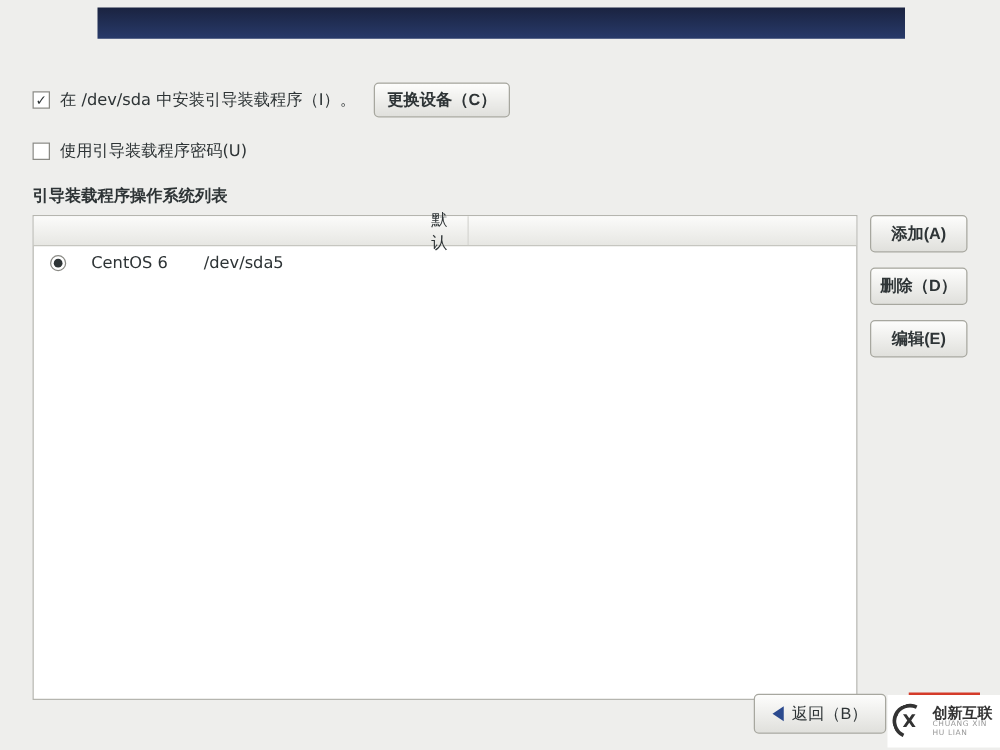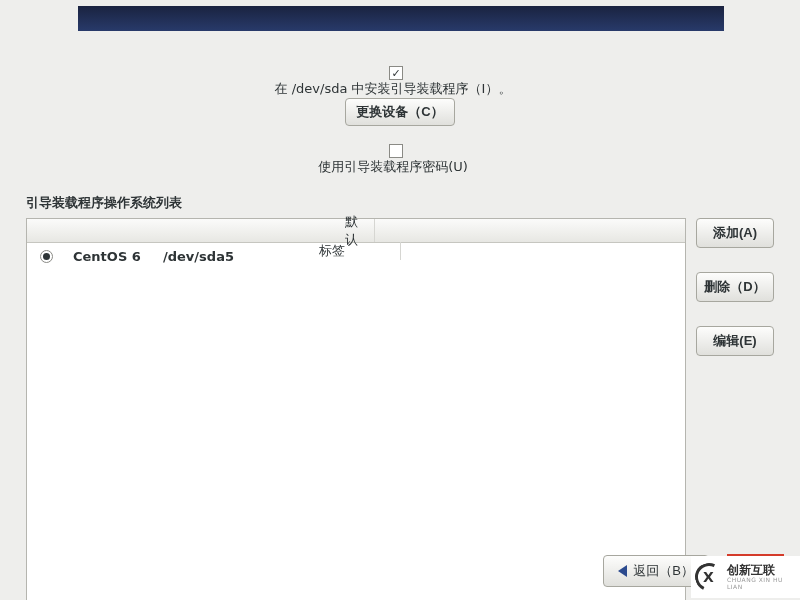--- a/index.html
+++ b/index.html
@@ -31,7 +31,6 @@
       display: flex;
       align-items: center;
       margin-bottom: 18px;
-      flex-direction: column;
     }
     .checkbox {
       width: 14px;

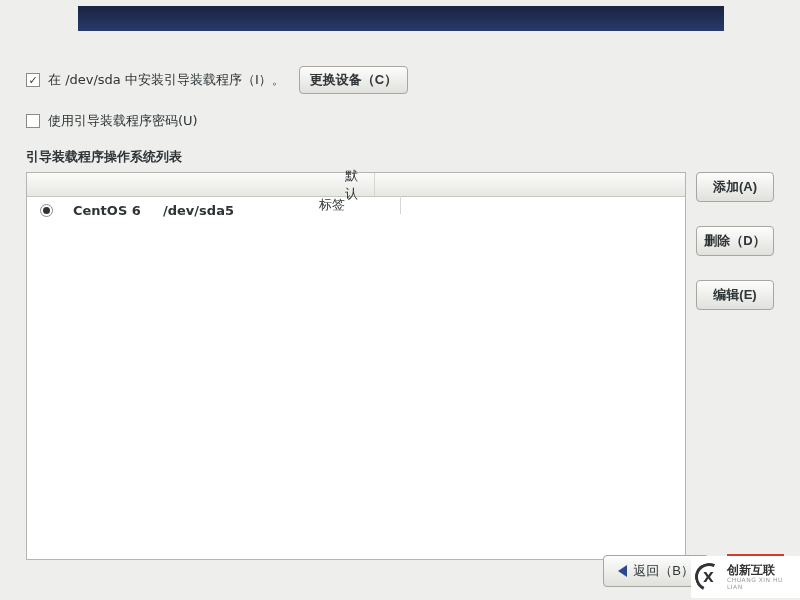--- a/index.html
+++ b/index.html
@@ -129,7 +129,7 @@
     .side-buttons {
       display: flex;
       flex-direction: column;
-      gap: 24px;
+      gap: 12px;
       width: 78px;
     }
     .side-buttons .btn {

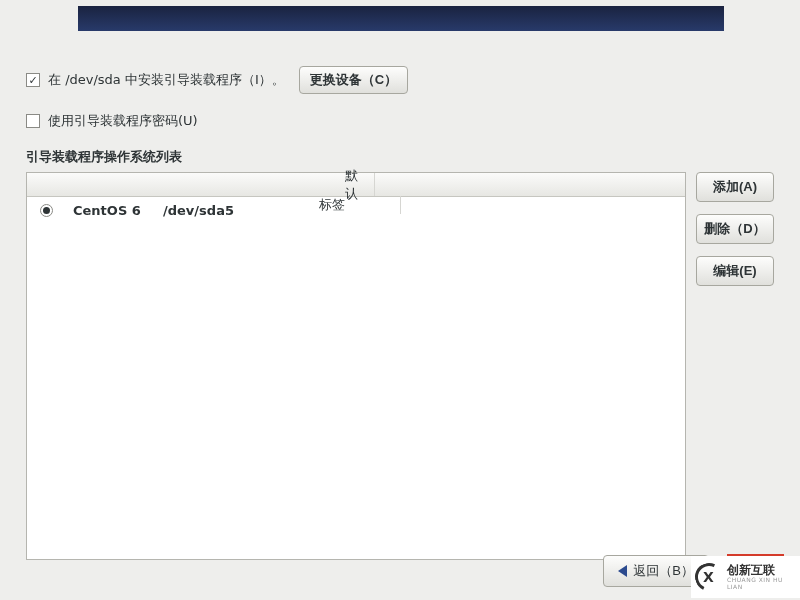--- a/index.html
+++ b/index.html
@@ -101,7 +101,6 @@
       display: flex;
       align-items: center;
       height: 26px;
-      font-weight: bold;
     }
     .td { padding: 0 8px; font-size: 13px; }
     .td.default { width: 38px; display:flex; justify-content:center; }

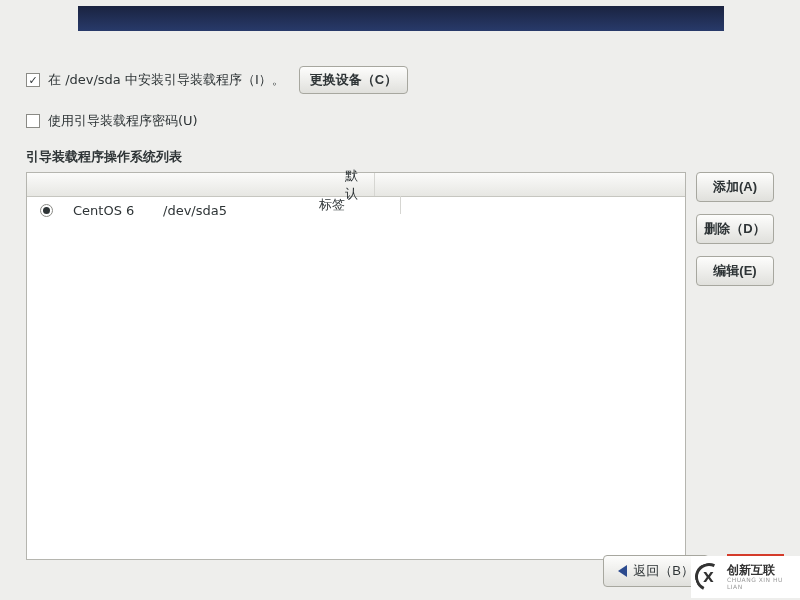--- a/index.html
+++ b/index.html
@@ -239,7 +239,6 @@
     <div class="table-area">
       <div class="thead">
         <div class="th default">默认</div>
-        <div class="th label">标签</div>
       </div>
       <div class="trow">
         <div class="td default">

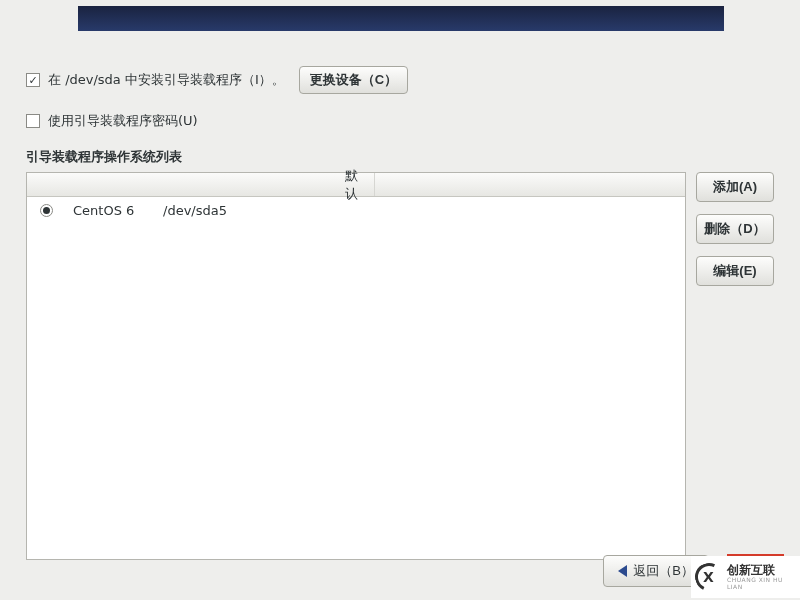--- a/index.html
+++ b/index.html
@@ -180,7 +180,7 @@
       position: absolute;
       right: 0;
       bottom: 2px;
-      width: 109px;
+      width: 90px;
       height: 42px;
       background: #fff;
       display: flex;

